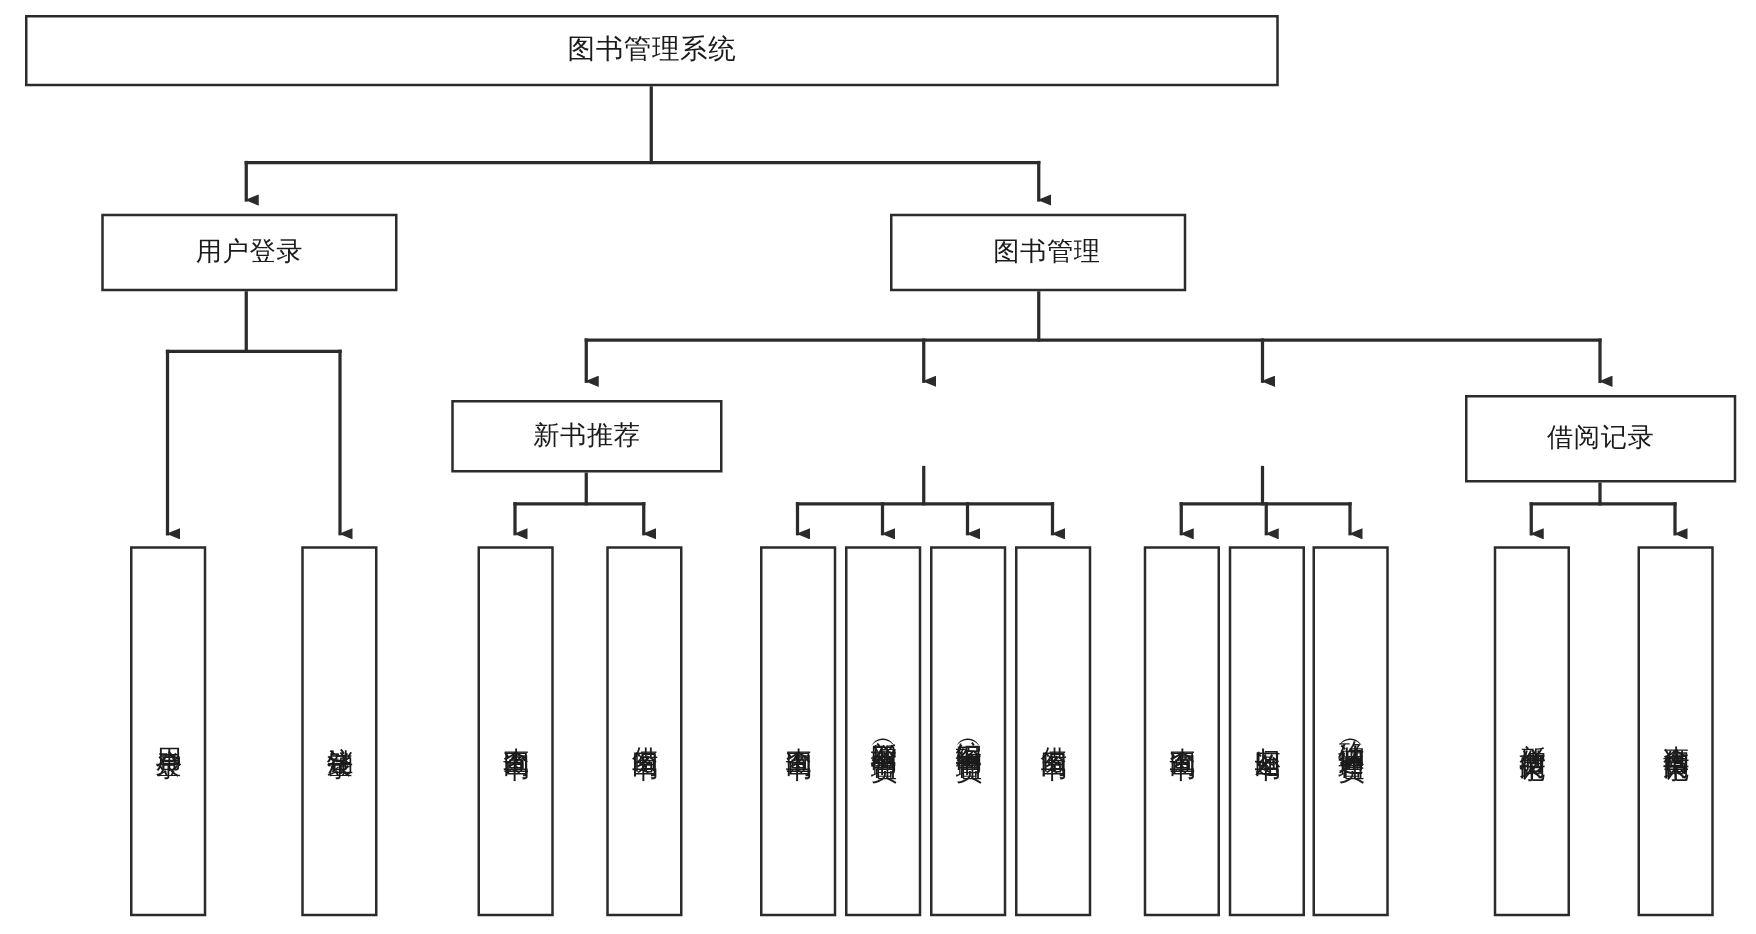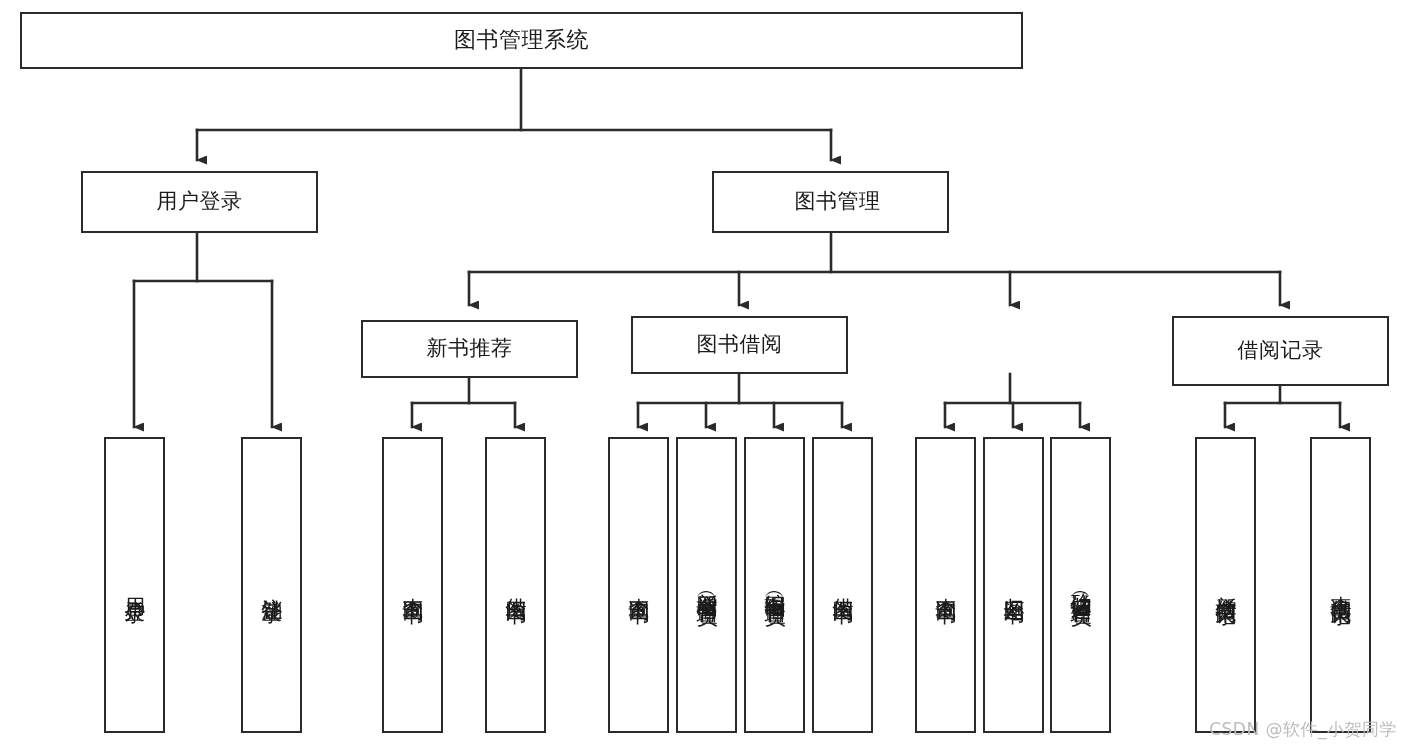--- a/index.html
+++ b/index.html
@@ -136,9 +136,6 @@
   <div class="node" style="left:361px; top:320px; width:217px; height:58px;">
     <span class="node-label">新书推荐</span>
   </div>
-  <div class="node" style="left:631px; top:316px; width:217px; height:58px;">
-    <span class="node-label">图书借阅</span>
-  </div>
   <div class="node" style="left:1172px; top:316px; width:217px; height:70px;">
     <span class="node-label">借阅记录</span>
   </div>

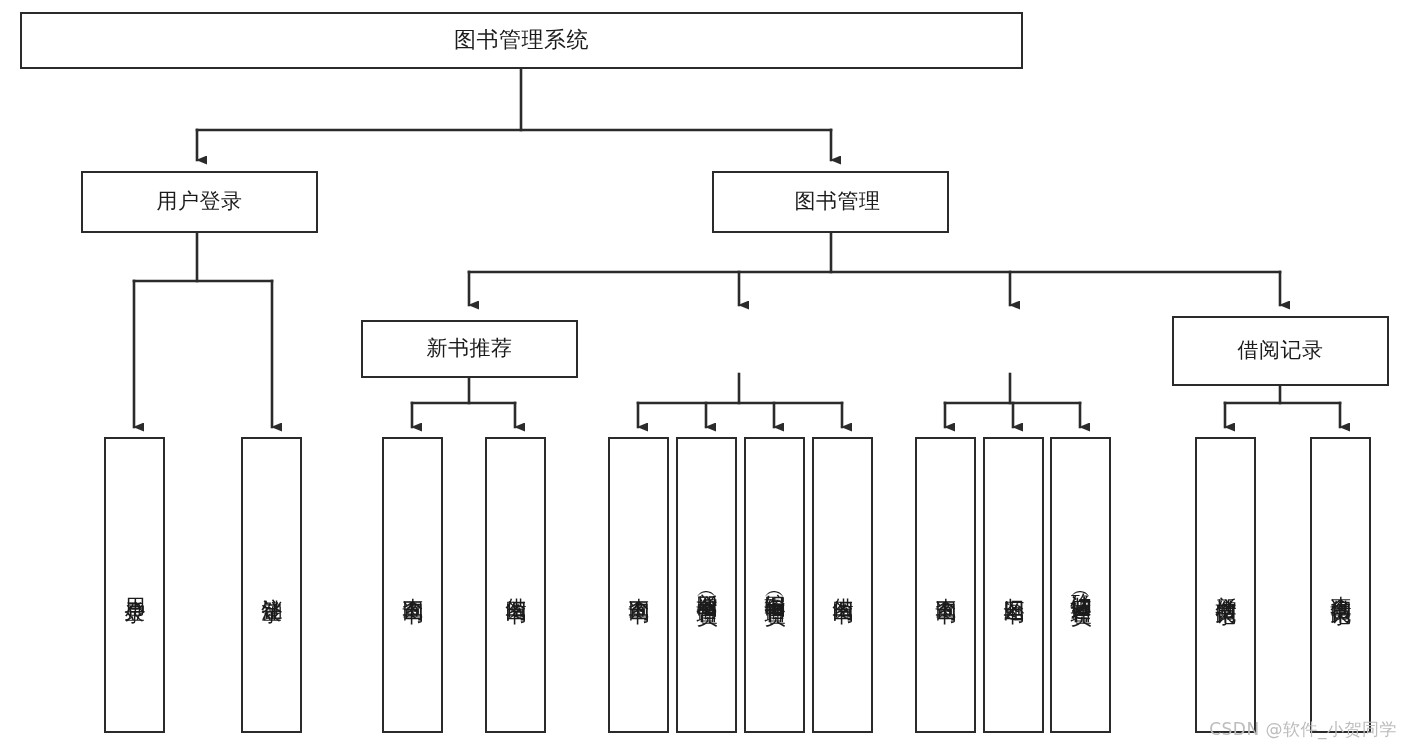--- a/index.html
+++ b/index.html
@@ -184,7 +184,6 @@
     <span class="node-label">查询借阅记录</span>
   </div>
 
-  <div class="watermark">CSDN @软件_小贺同学</div>
 
 </div>
 

